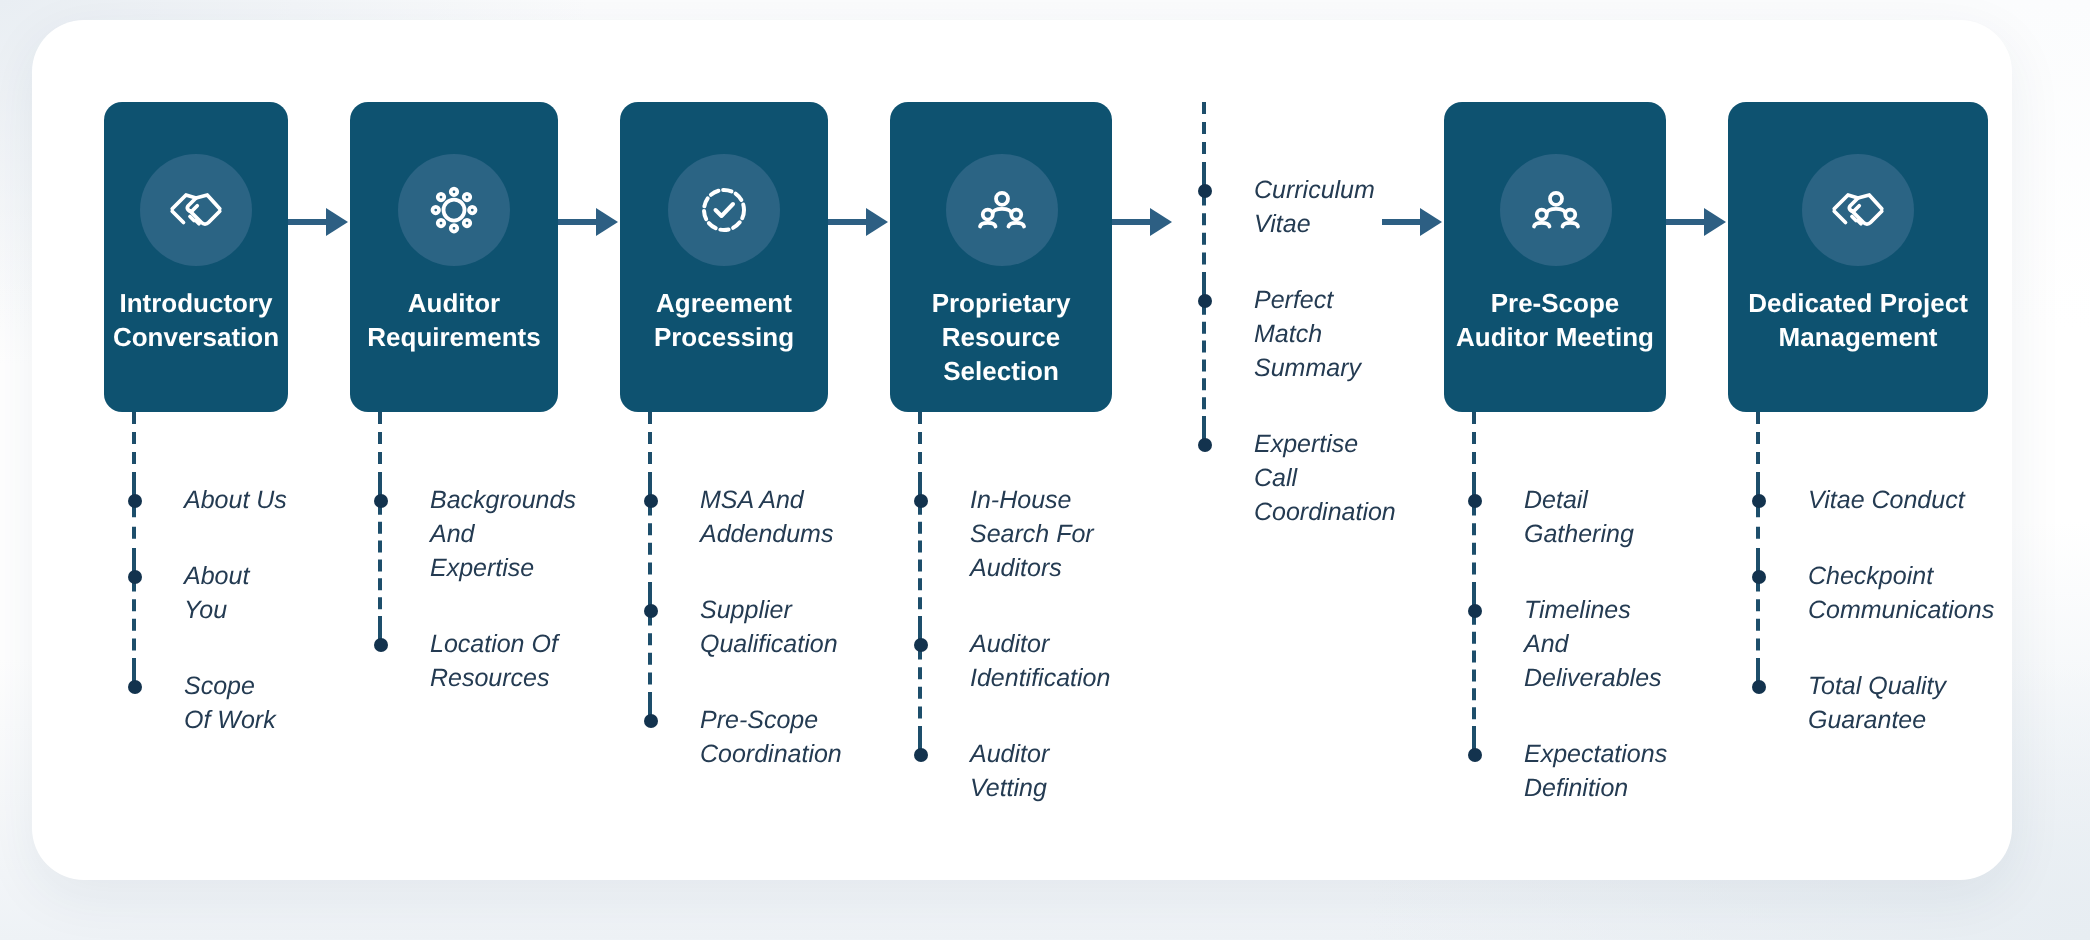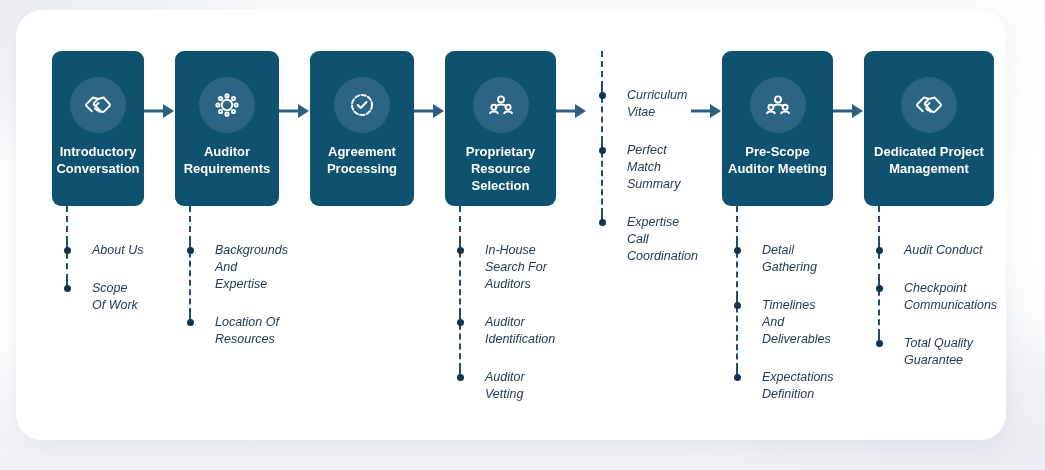--- a/index.html
+++ b/index.html
@@ -147,6 +147,20 @@
         </div>
         <div class="title">Agreement Processing</div>
       </div>
+      <ul class="list">
+        <li class="item">
+            <span class="dot"></span>
+            <span class="txt">MSA And Addendums</span>
+          </li>
+        <li class="item">
+            <span class="dot"></span>
+            <span class="txt">Supplier Qualification</span>
+          </li>
+        <li class="item">
+            <span class="dot"></span>
+            <span class="txt">Pre-Scope Coordination</span>
+          </li>
+      </ul>
     </div>
 
     <div class="arrow">

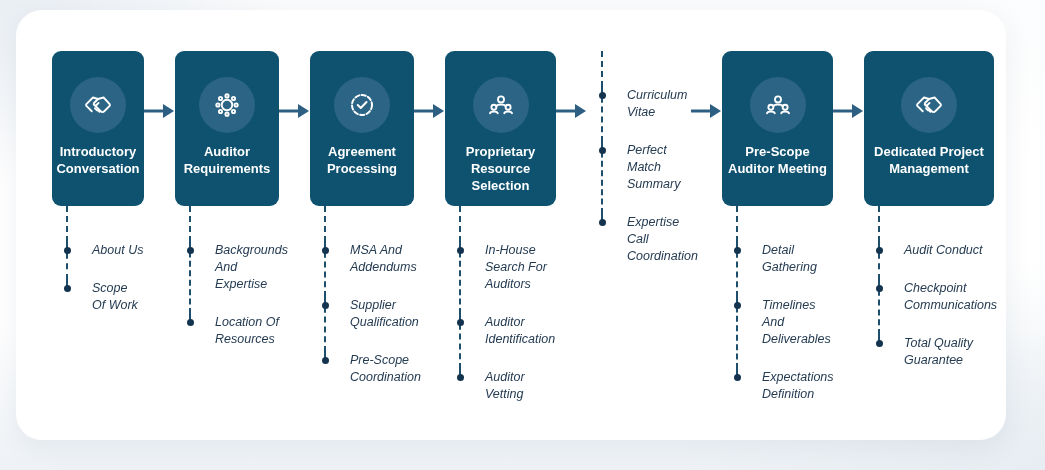--- a/index.html
+++ b/index.html
@@ -284,7 +284,7 @@
       <ul class="list">
         <li class="item">
             <span class="dot"></span>
-            <span class="txt">Audit Conduct</span>
+            <span class="txt">Vitae Conduct</span>
           </li>
         <li class="item">
             <span class="dot"></span>

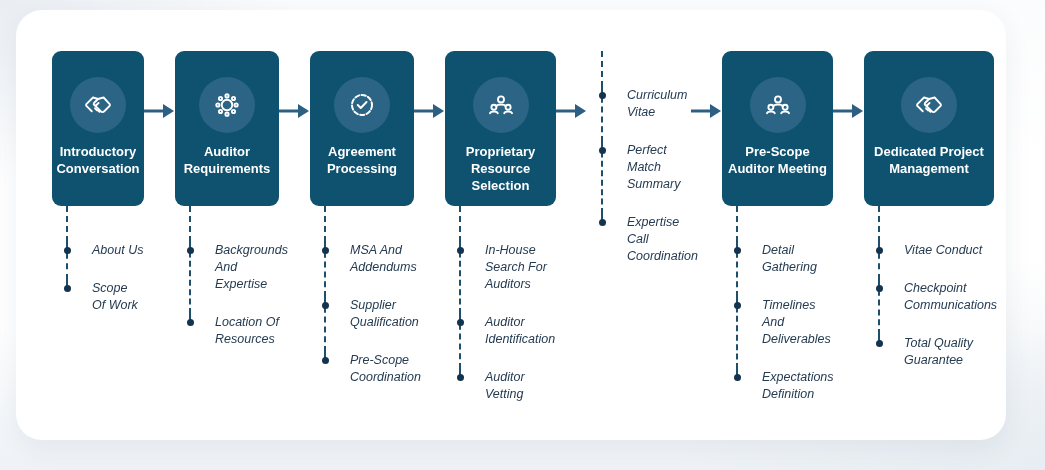--- a/index.html
+++ b/index.html
@@ -89,6 +89,10 @@
           </li>
         <li class="item">
             <span class="dot"></span>
+            <span class="txt">About You</span>
+          </li>
+        <li class="item">
+            <span class="dot"></span>
             <span class="txt">Scope Of Work</span>
           </li>
       </ul>

